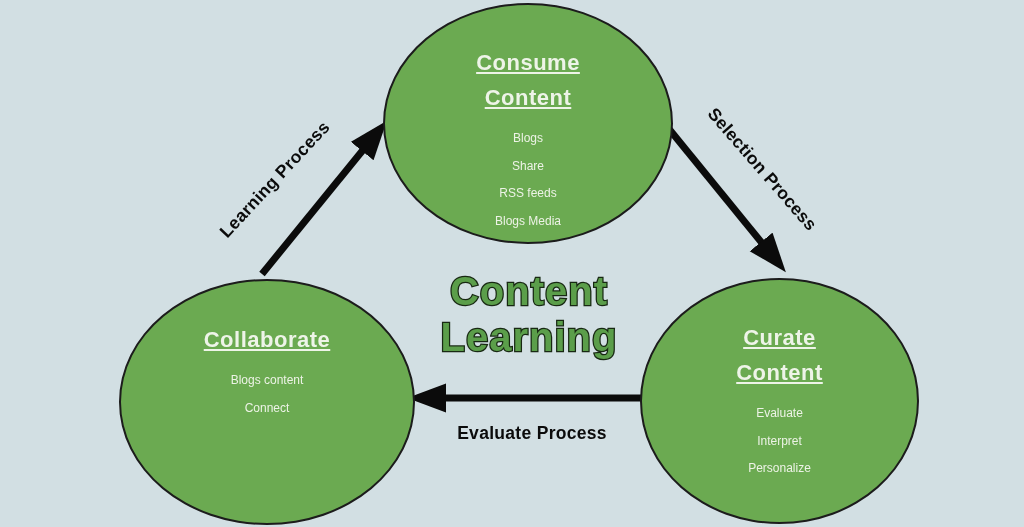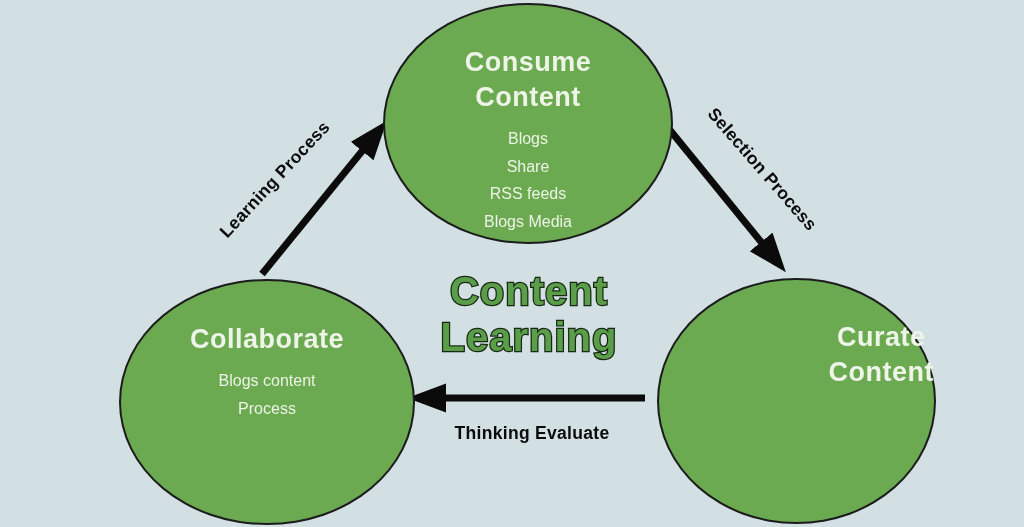--- a/index.html
+++ b/index.html
@@ -30,10 +30,11 @@
   .node-collaborate { left: 119px; top: 279px; width: 296px; height: 246px; padding-top: 41px; }
   .node-curate      { left: 657px; top: 278px; width: 279px; height: 246px; padding-top: 40px; align-items: flex-end; }
   .node-heading {
-    font-size: 27px;
+    font-size: 22px;
     font-weight: bold;
     line-height: 35px;
     letter-spacing: 0.5px;
+    text-decoration: underline;
   }
   .node-items { margin-top: 15px; }
   .node-item {

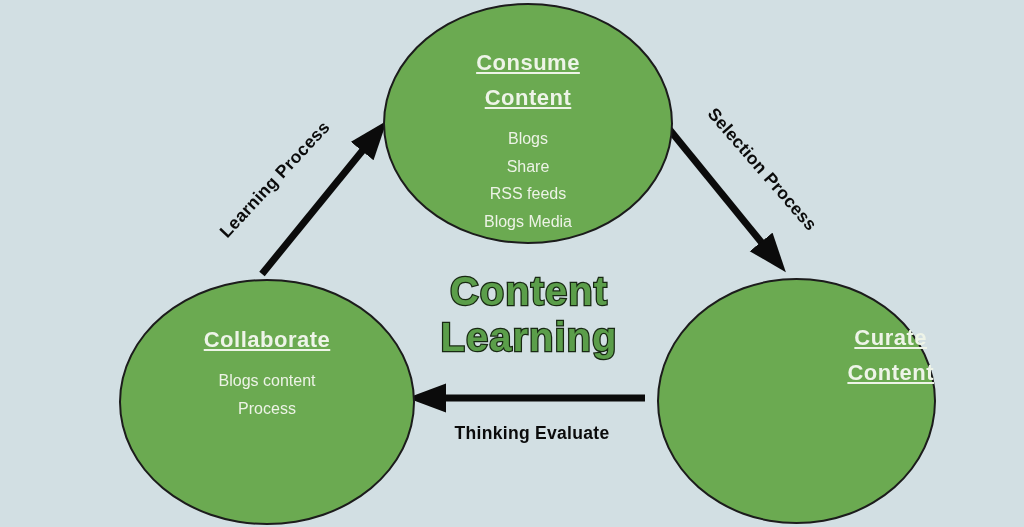--- a/index.html
+++ b/index.html
@@ -38,7 +38,7 @@
   }
   .node-items { margin-top: 15px; }
   .node-item {
-    font-size: 16px;
+    font-size: 12px;
     line-height: 17px;
     margin-bottom: 10.5px;
     color: #edf3e6;

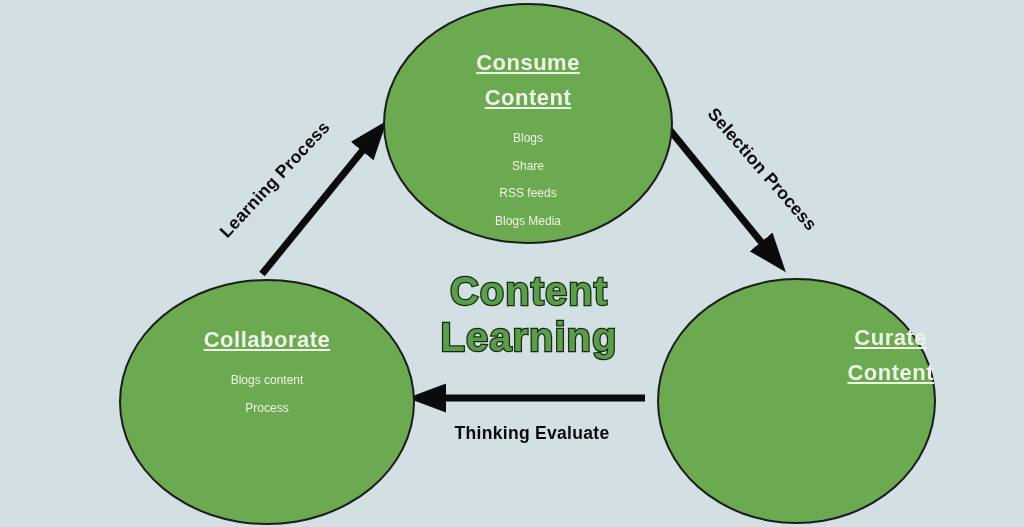--- a/index.html
+++ b/index.html
@@ -28,7 +28,7 @@
   }
   .node-consume     { left: 383px; top: 3px;   width: 290px; height: 241px; padding-top: 40px; }
   .node-collaborate { left: 119px; top: 279px; width: 296px; height: 246px; padding-top: 41px; }
-  .node-curate      { left: 657px; top: 278px; width: 279px; height: 246px; padding-top: 40px; align-items: flex-end; }
+  .node-curate      { left: 640px; top: 278px; width: 279px; height: 246px; padding-top: 40px; }
   .node-heading {
     font-size: 22px;
     font-weight: bold;

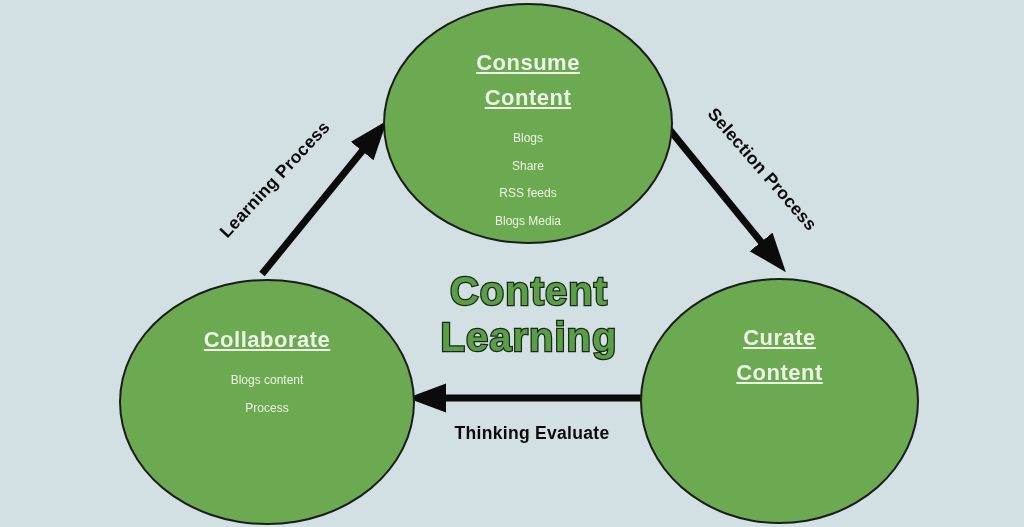--- a/index.html
+++ b/index.html
@@ -122,7 +122,7 @@
     </div>
     <div class="node-items">
       <div class="node-item">Blogs content</div>
-      <div class="node-item">Process</div>
+      <div class="node-item">Connect</div>
     </div>
   </div>
 

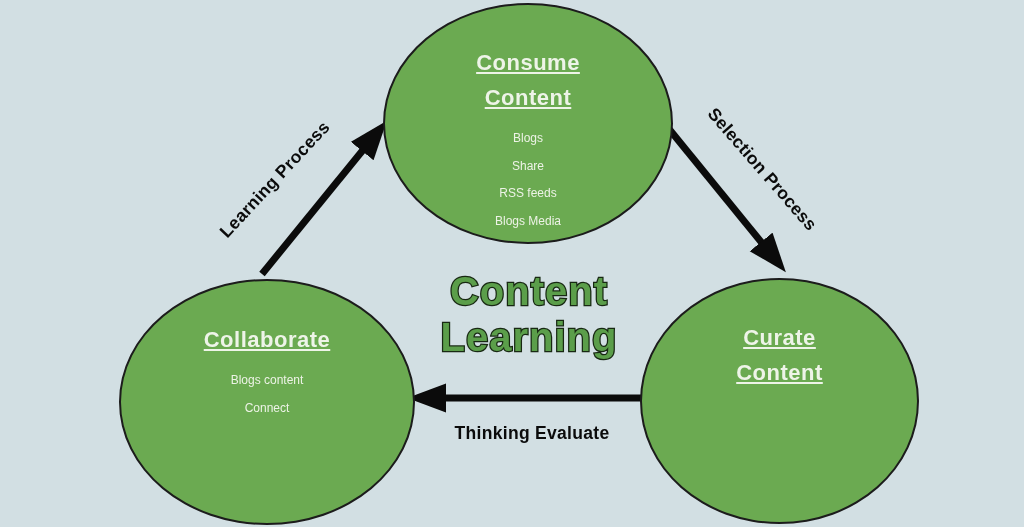--- a/index.html
+++ b/index.html
@@ -131,6 +131,11 @@
       <div>Curate</div>
       <div>Content</div>
     </div>
+    <div class="node-items">
+      <div class="node-item">Evaluate</div>
+      <div class="node-item">Interpret</div>
+      <div class="node-item">Personalize</div>
+    </div>
   </div>
 
   <div class="center-title">

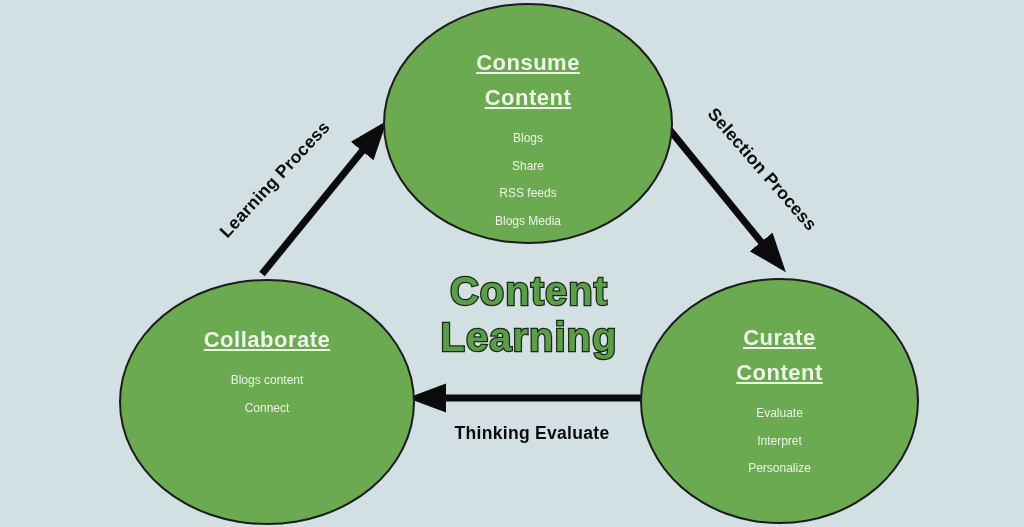--- a/index.html
+++ b/index.html
@@ -145,7 +145,7 @@
 
   <div class="arrow-label label-learning">Learning Process</div>
   <div class="arrow-label label-selection">Selection Process</div>
-  <div class="arrow-label label-thinking">Thinking Evaluate</div>
+  <div class="arrow-label label-thinking">Evaluate Process</div>
 
 </div>
 

